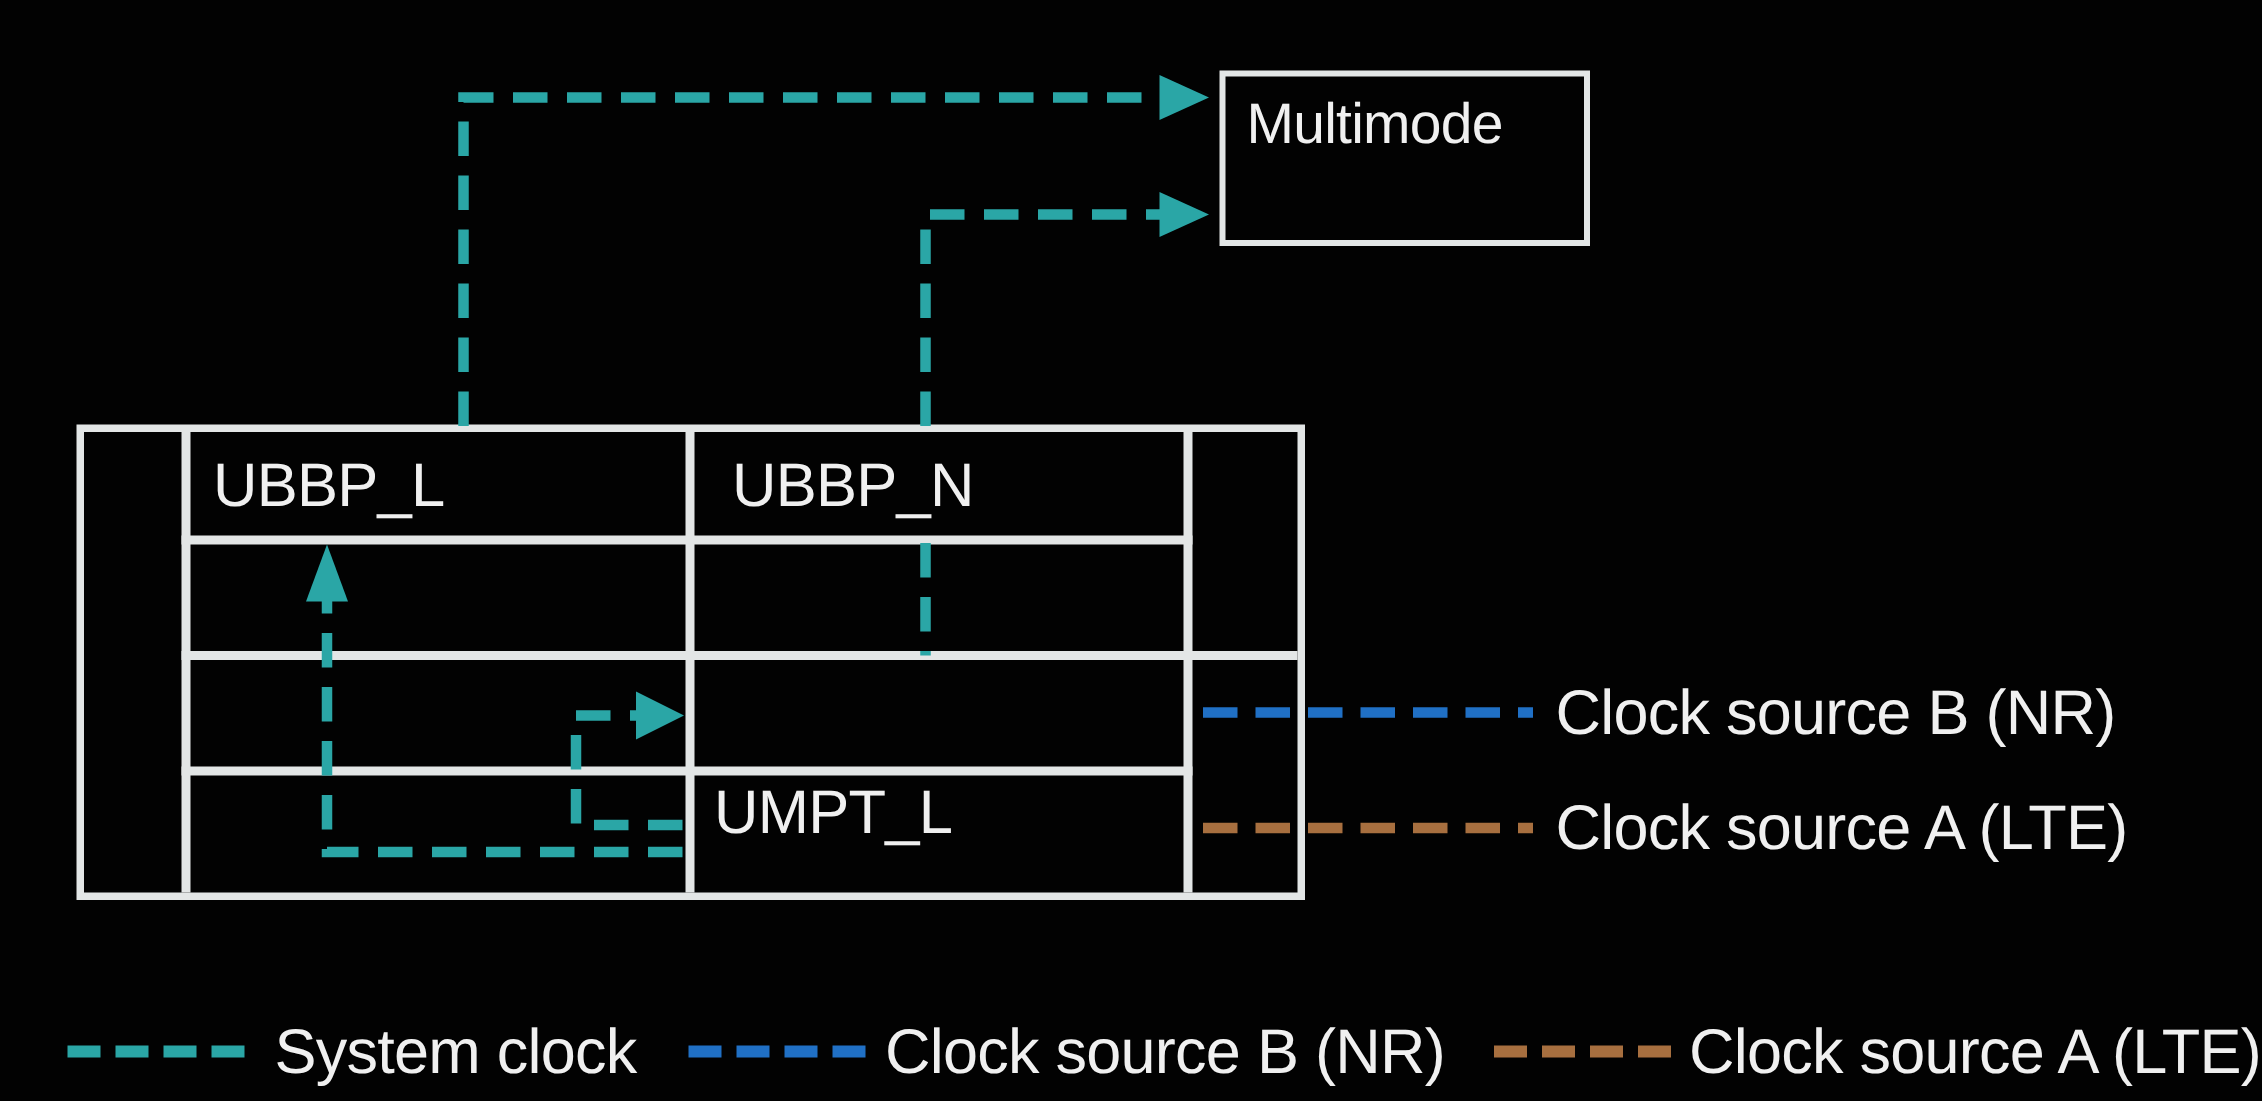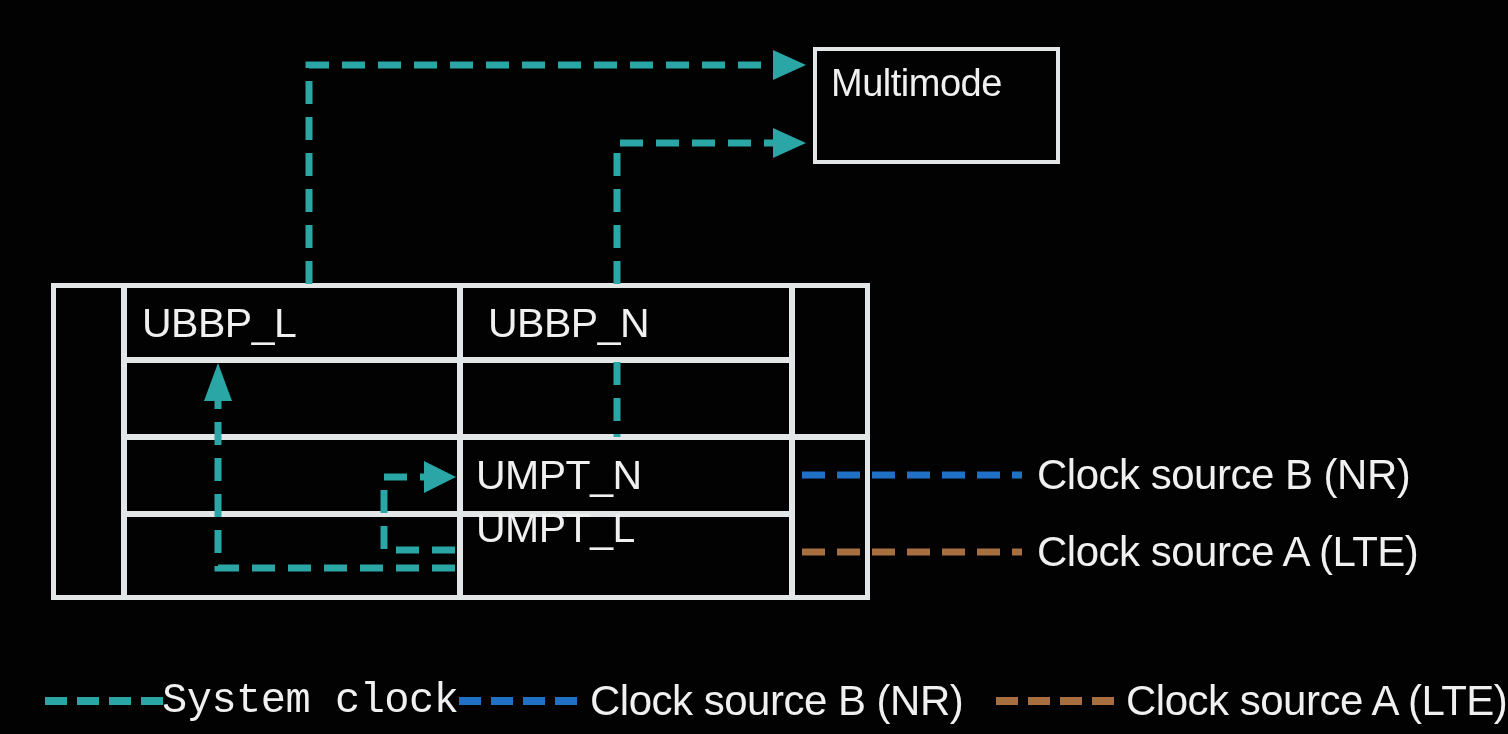--- a/index.html
+++ b/index.html
@@ -87,7 +87,6 @@
 
   <div class="cell-label lab-ubbp-l">UBBP_L</div>
   <div class="cell-label lab-ubbp-n">UBBP_N</div>
-  <div class="cell-label lab-umpt-n">UMPT_N</div>
   <div class="cell-label lab-umpt-l">UMPT_L</div>
 
   <div class="rf-box">

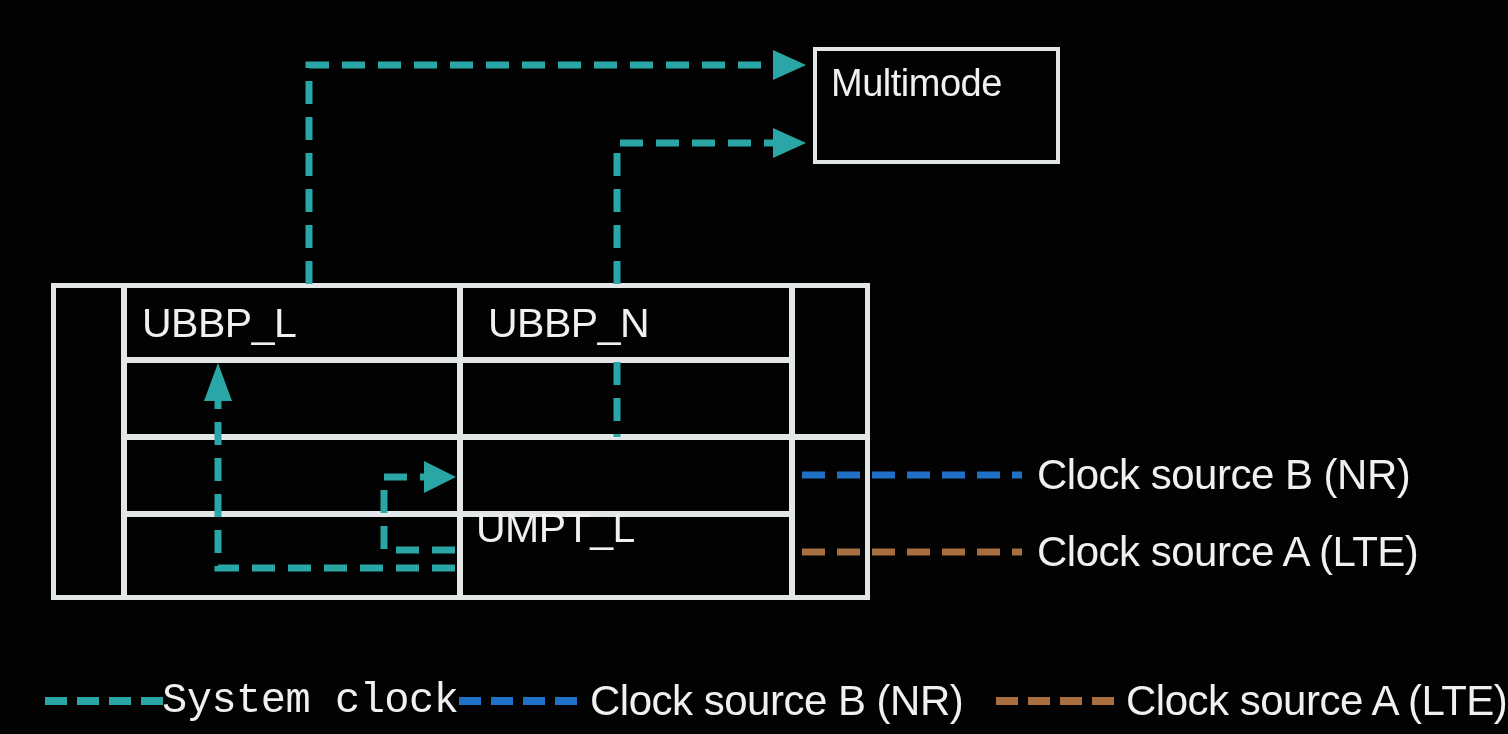--- a/index.html
+++ b/index.html
@@ -31,7 +31,7 @@
   .lab-ubbp-l{left:142px;top:289px;height:68px;}
   .lab-ubbp-n{left:476px;top:289px;height:68px;margin-left:12px;}
   .lab-umpt-n{left:476px;top:440px;height:71px;}
-  .lab-umpt-l{left:476px;top:493px;height:71px;}
+  .lab-umpt-l{left:476px;top:506px;height:71px;}
 
   
   .rf-box{

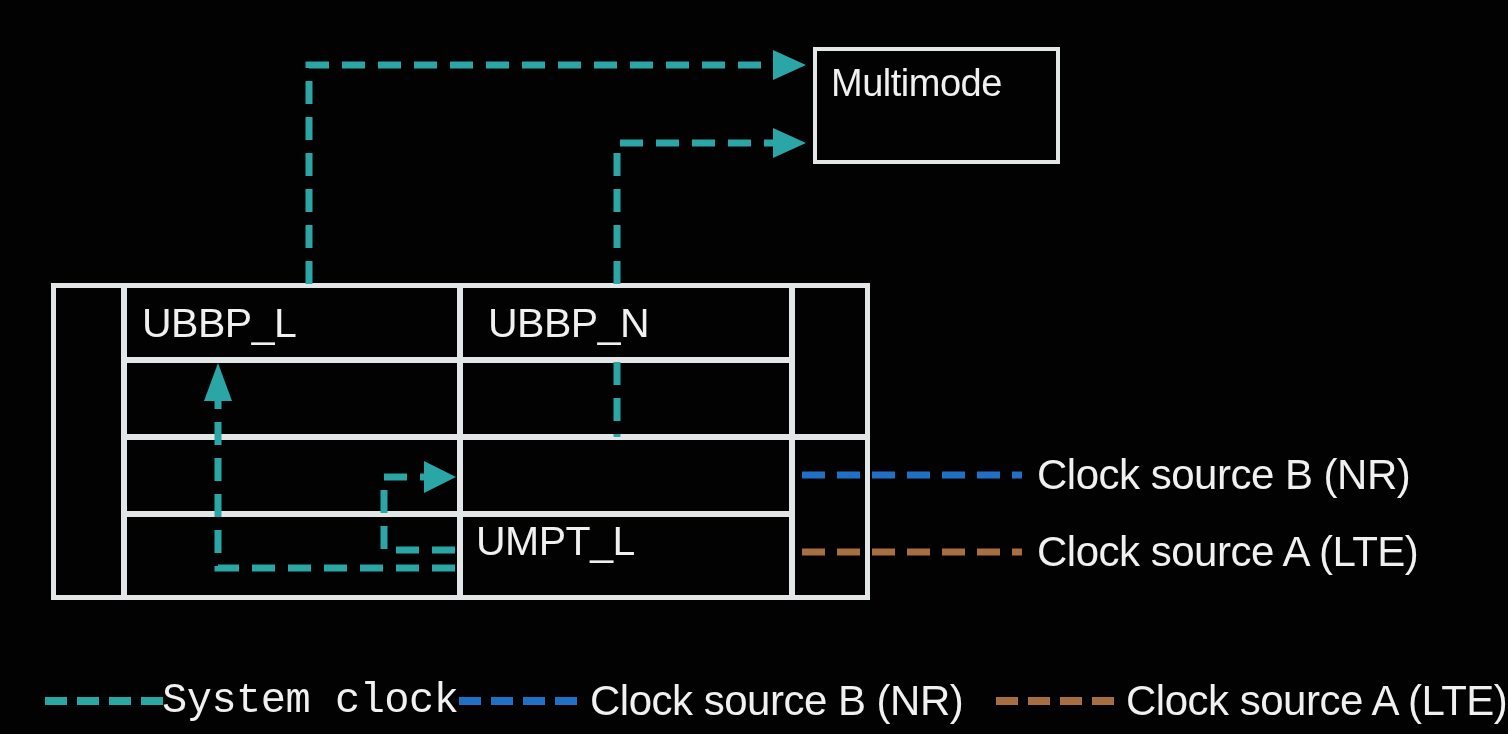--- a/index.html
+++ b/index.html
@@ -57,7 +57,7 @@
     white-space:nowrap;display:flex;align-items:center;height:44px;
     color:var(--text,#f0f0f0);
   }
-  .lg-sys{left:162px;top:679px;font-family:Liberation Mono, monospace;}
+  .lg-sys{left:183px;top:679px;}
   .lg-b{left:590px;top:679px;}
   .lg-a{left:1126px;top:679px;}
 

